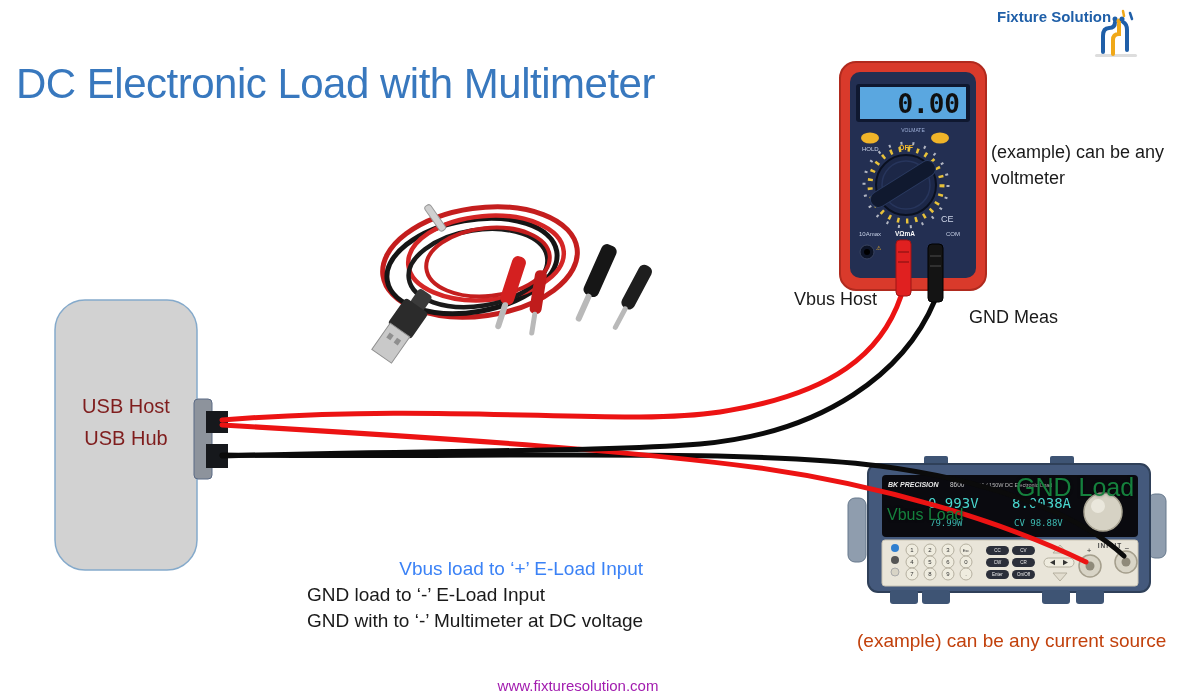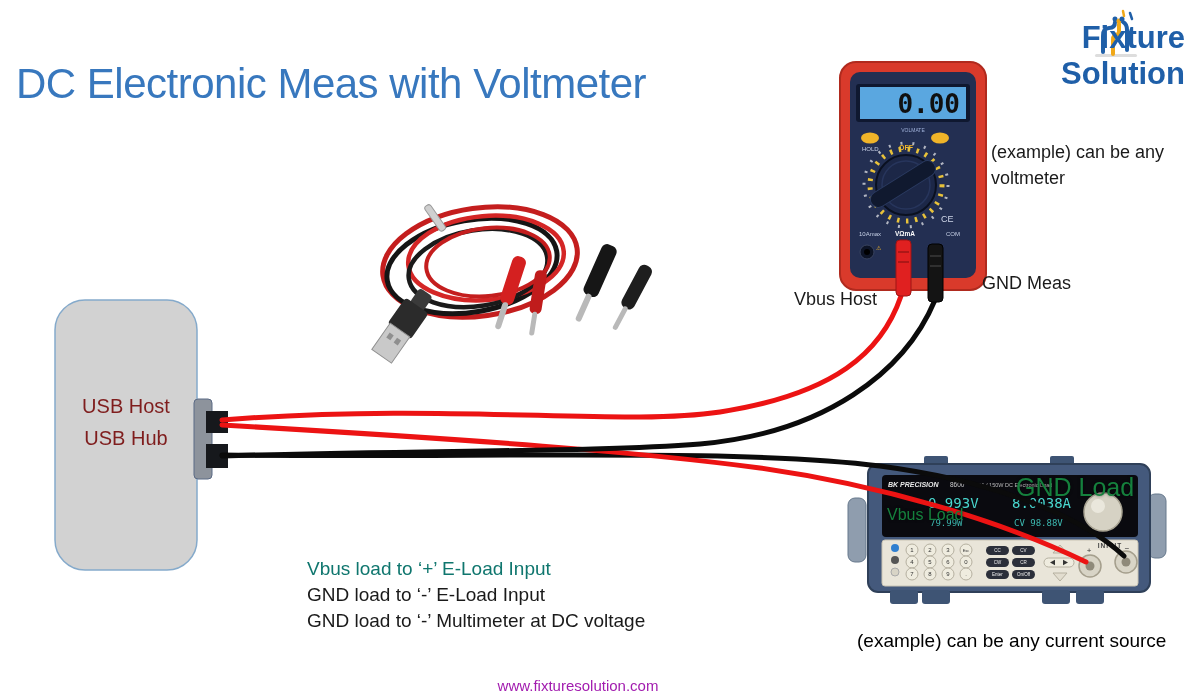--- a/index.html
+++ b/index.html
@@ -12,7 +12,7 @@
   .title { left:16px; top:60px; font-size:42px; font-weight:400; letter-spacing:-0.5px; color:#3878BE; }
 
   .logo { right:4px; top:8px; width:190px; text-align:center; }
-  .logo-text { font-size:31px; font-weight:bold; color:#1F5FA8; margin-top:12px; text-align:right; padding-right:2px; }
+  .logo-text { font-size:15px; font-weight:bold; color:#1F5FA8; margin-top:0; text-align:left; padding-right:2px; }
 
   .plain-label { color:#1a1a1a; font-size:18px; }
   .vbus-meas { left:794px; top:289px; }

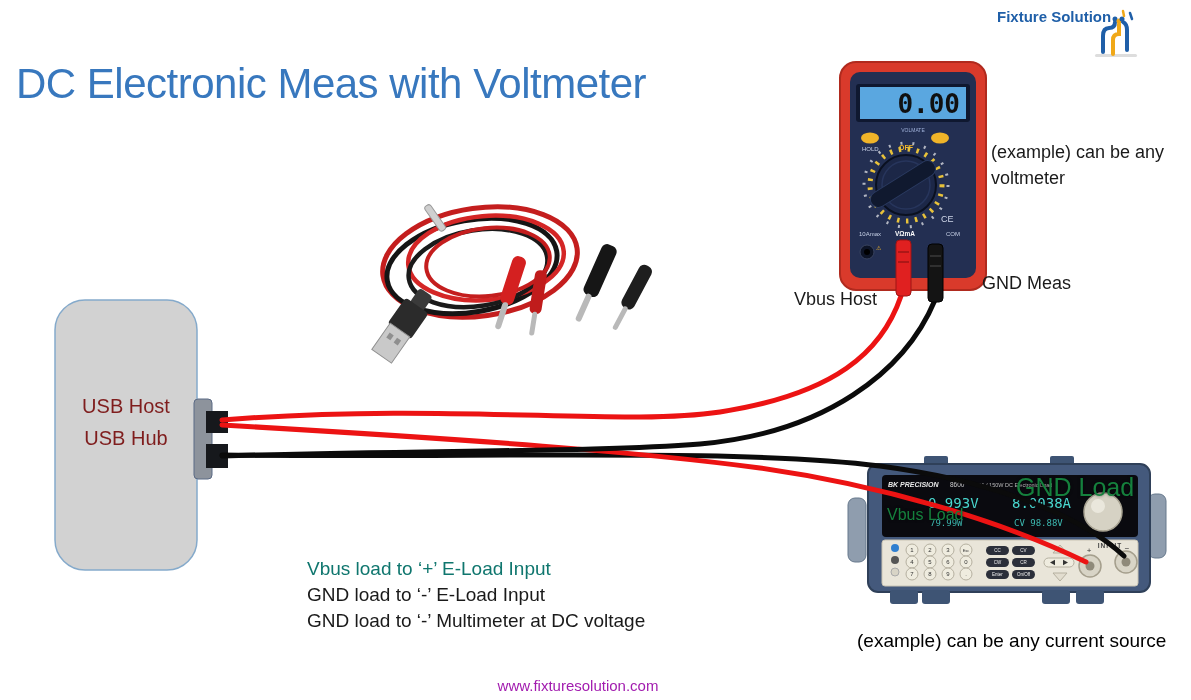--- a/index.html
+++ b/index.html
@@ -239,7 +239,7 @@
     </g>
   </svg>
 
-  <div class="abs title">DC Electronic Meas with Voltmeter</div>
+  <div class="abs title">DC Electronic Load with Multimeter</div>
 
   <div class="abs logo">
     <div class="logo-text">Fixture Solution</div>

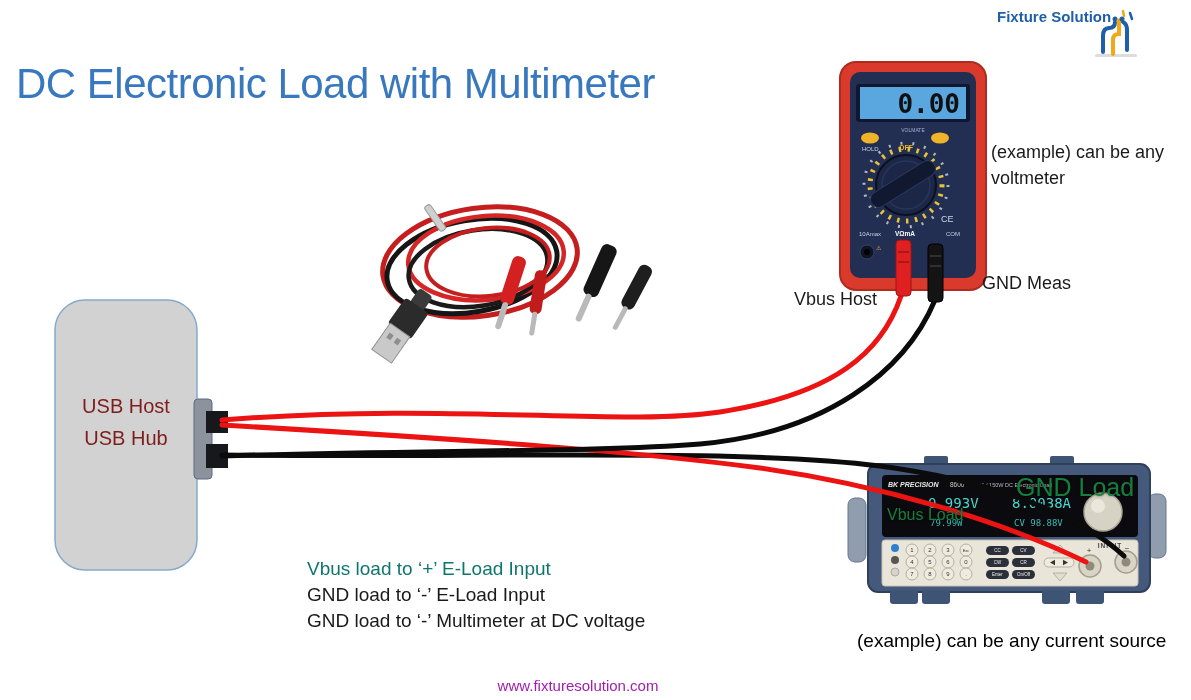--- a/index.html
+++ b/index.html
@@ -16,7 +16,7 @@
 
   .plain-label { color:#1a1a1a; font-size:18px; }
   .vbus-meas { left:794px; top:289px; }
-  .gnd-meas  { left:969px; top:273px;margin-left:13px; }
+  .gnd-meas  { left:969px; top:307px; }
   .example-voltmeter { left:991px; top:139px; width:185px; font-size:18px; line-height:1.45; color:#1a1a1a; }
   .example-current  { left:857px; top:630px; font-size:19px; color:#000000; white-space:nowrap; }
 

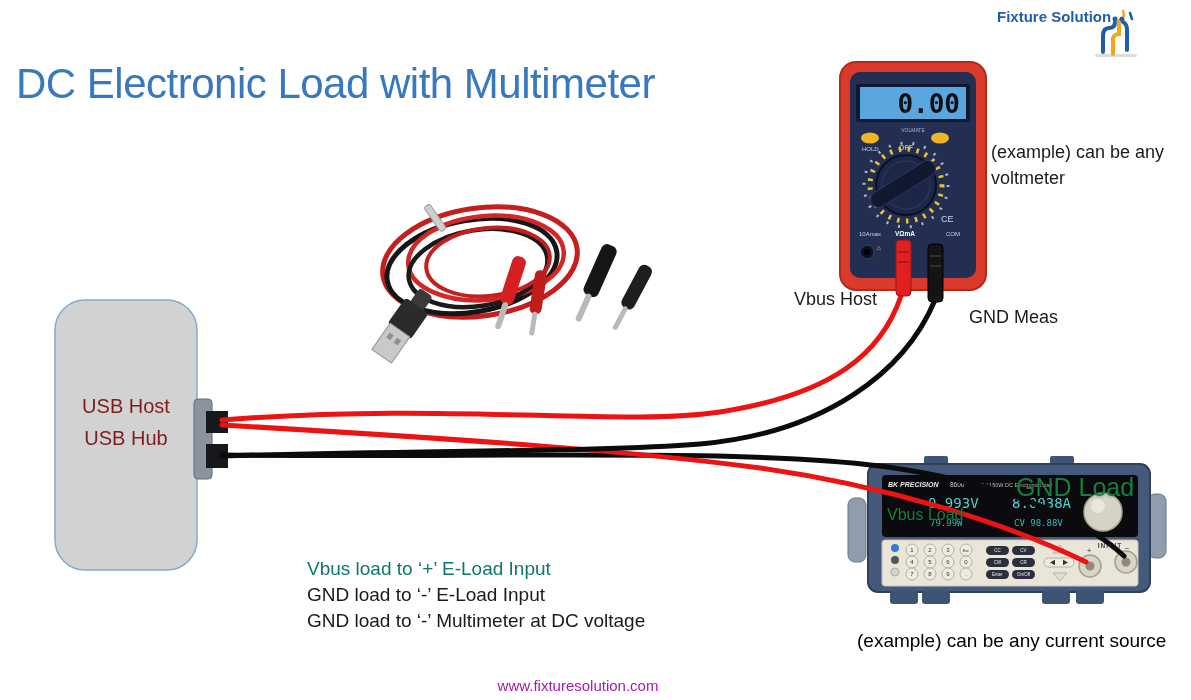--- a/index.html
+++ b/index.html
@@ -23,7 +23,7 @@
   .usb-host-label { left:55px; top:390px; width:142px; text-align:center; color:#7f1d1d; font-size:20px; line-height:1.6; }
 
   .annotations { left:307px; top:556px; font-size:19px; line-height:26px; white-space:nowrap; }
-  .ann-red   { color:#0f766e; }
+  .ann-red   { color:#3b82f6;text-align:right; }
   .ann-black { color:#1A1A1A; }
 
   .device-label { color:#15803d; text-shadow:0 0 3px rgba(0,0,0,.55); white-space:nowrap; }

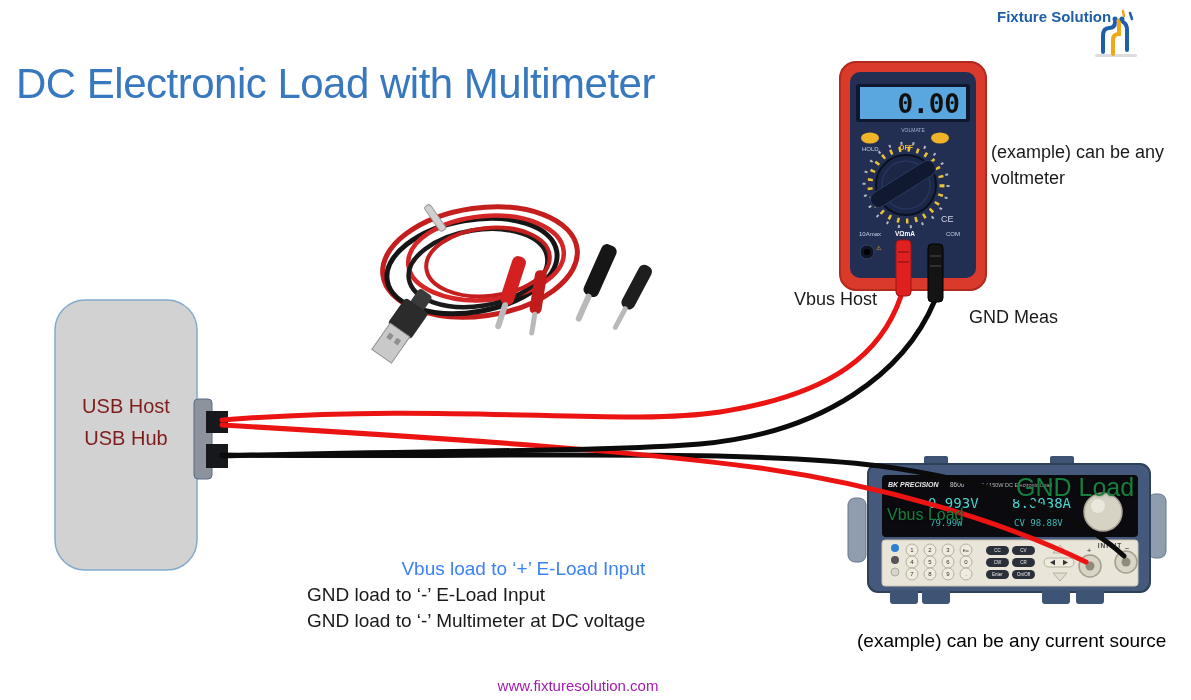--- a/index.html
+++ b/index.html
@@ -261,7 +261,7 @@
   <div class="abs annotations">
     <div class="ann-red">Vbus load to ‘+’ E-Load Input</div>
     <div class="ann-black">GND load to ‘-’ E-Load Input</div>
-    <div class="ann-black">GND load to ‘-’ Multimeter at DC voltage</div>
+    <div class="ann-black">GND with to ‘-’ Multimeter at DC voltage</div>
   </div>
 
   <div class="abs example-current">(example) can be any current source</div>

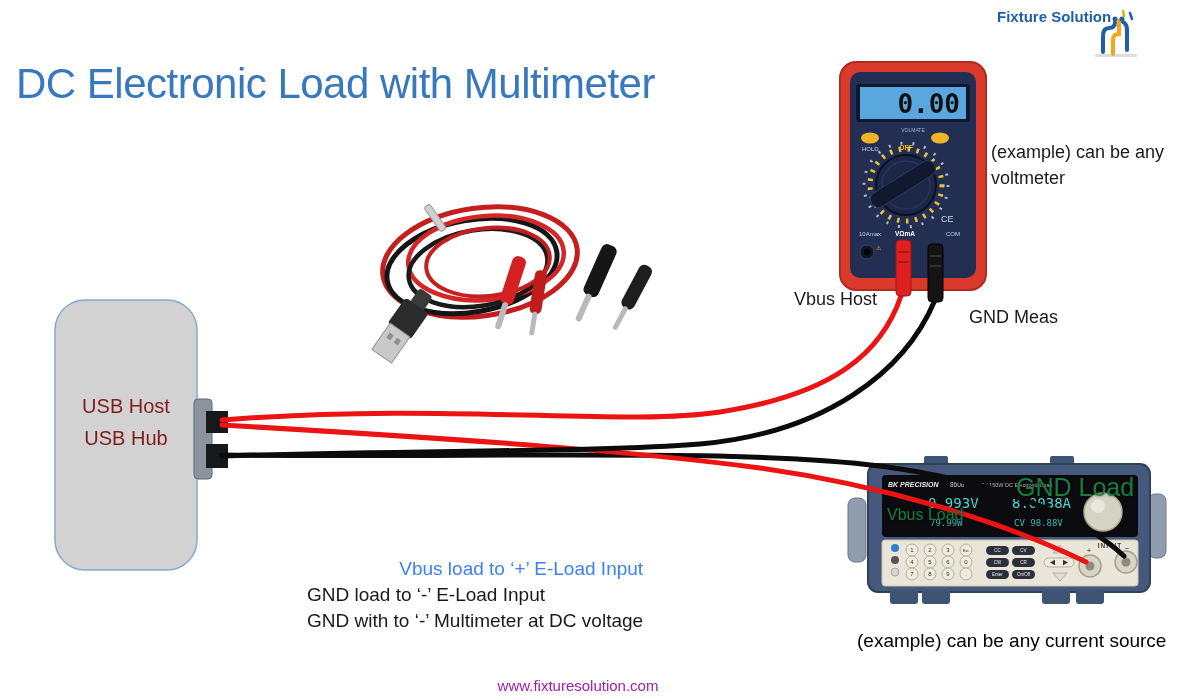--- a/index.html
+++ b/index.html
@@ -18,7 +18,7 @@
   .vbus-meas { left:794px; top:289px; }
   .gnd-meas  { left:969px; top:307px; }
   .example-voltmeter { left:991px; top:139px; width:185px; font-size:18px; line-height:1.45; color:#1a1a1a; }
-  .example-current  { left:857px; top:630px; font-size:19px; color:#000000; white-space:nowrap; }
+  .example-current  { left:857px; top:630px; font-size:19px; color:#c2410c; white-space:nowrap; }
 
   .usb-host-label { left:55px; top:390px; width:142px; text-align:center; color:#7f1d1d; font-size:20px; line-height:1.6; }
 

